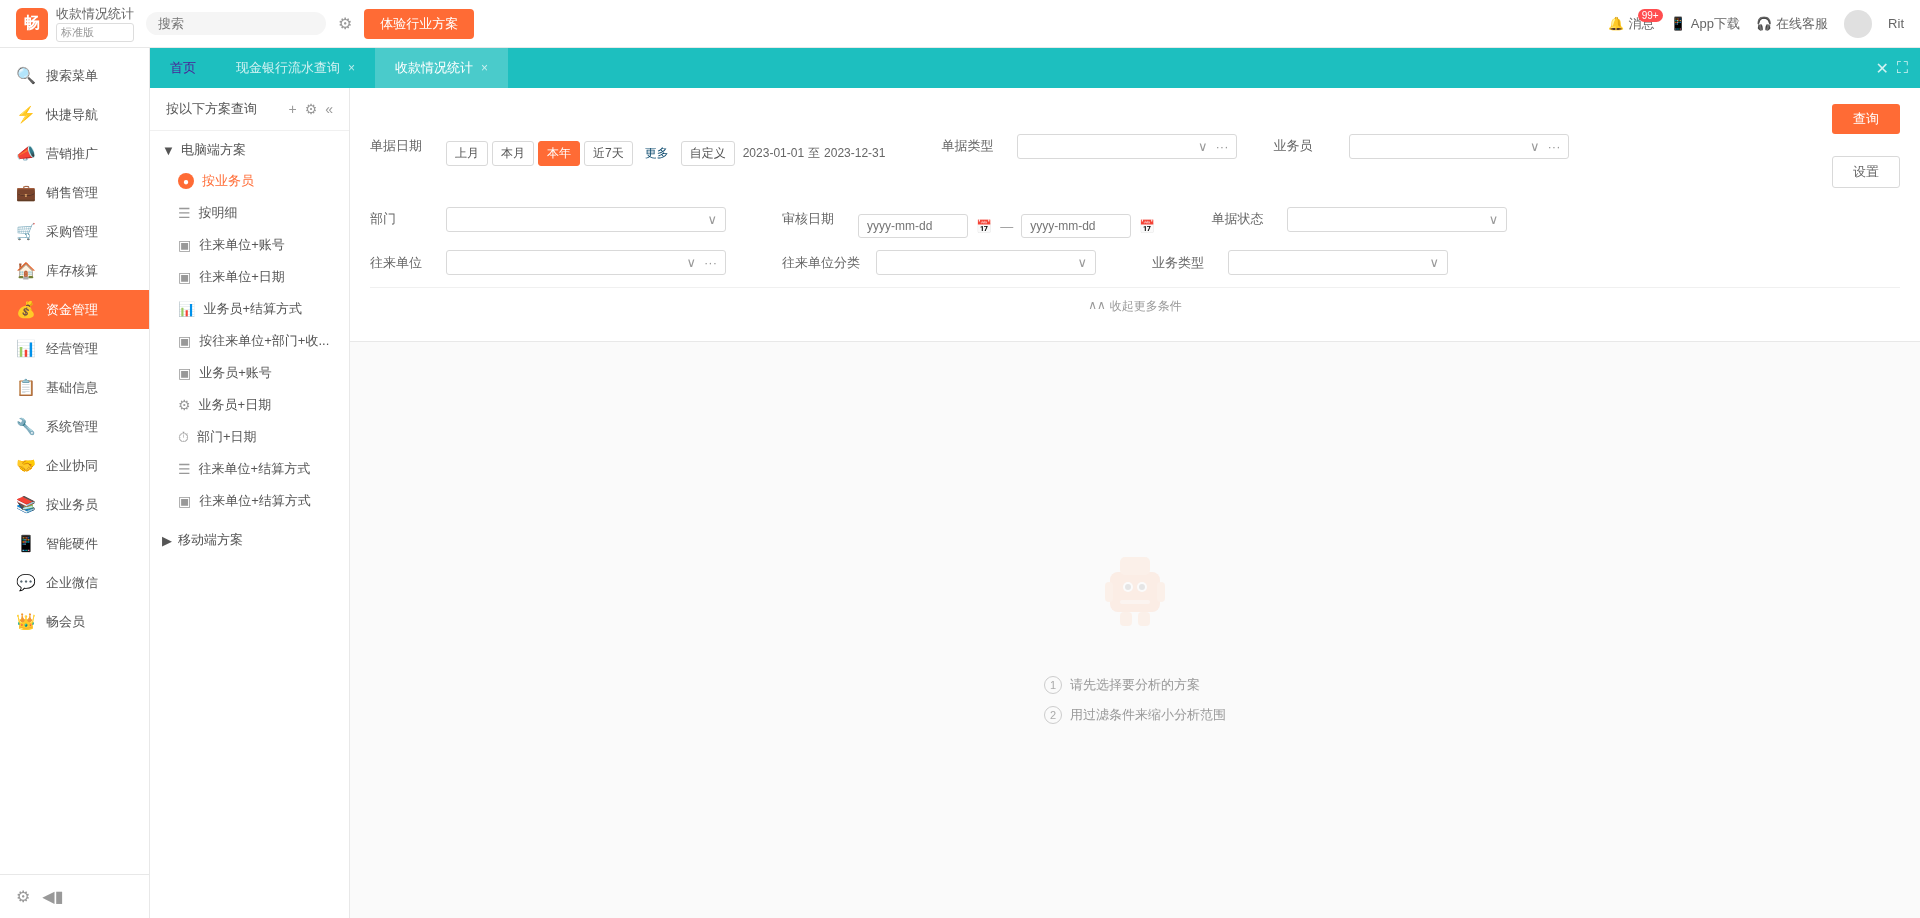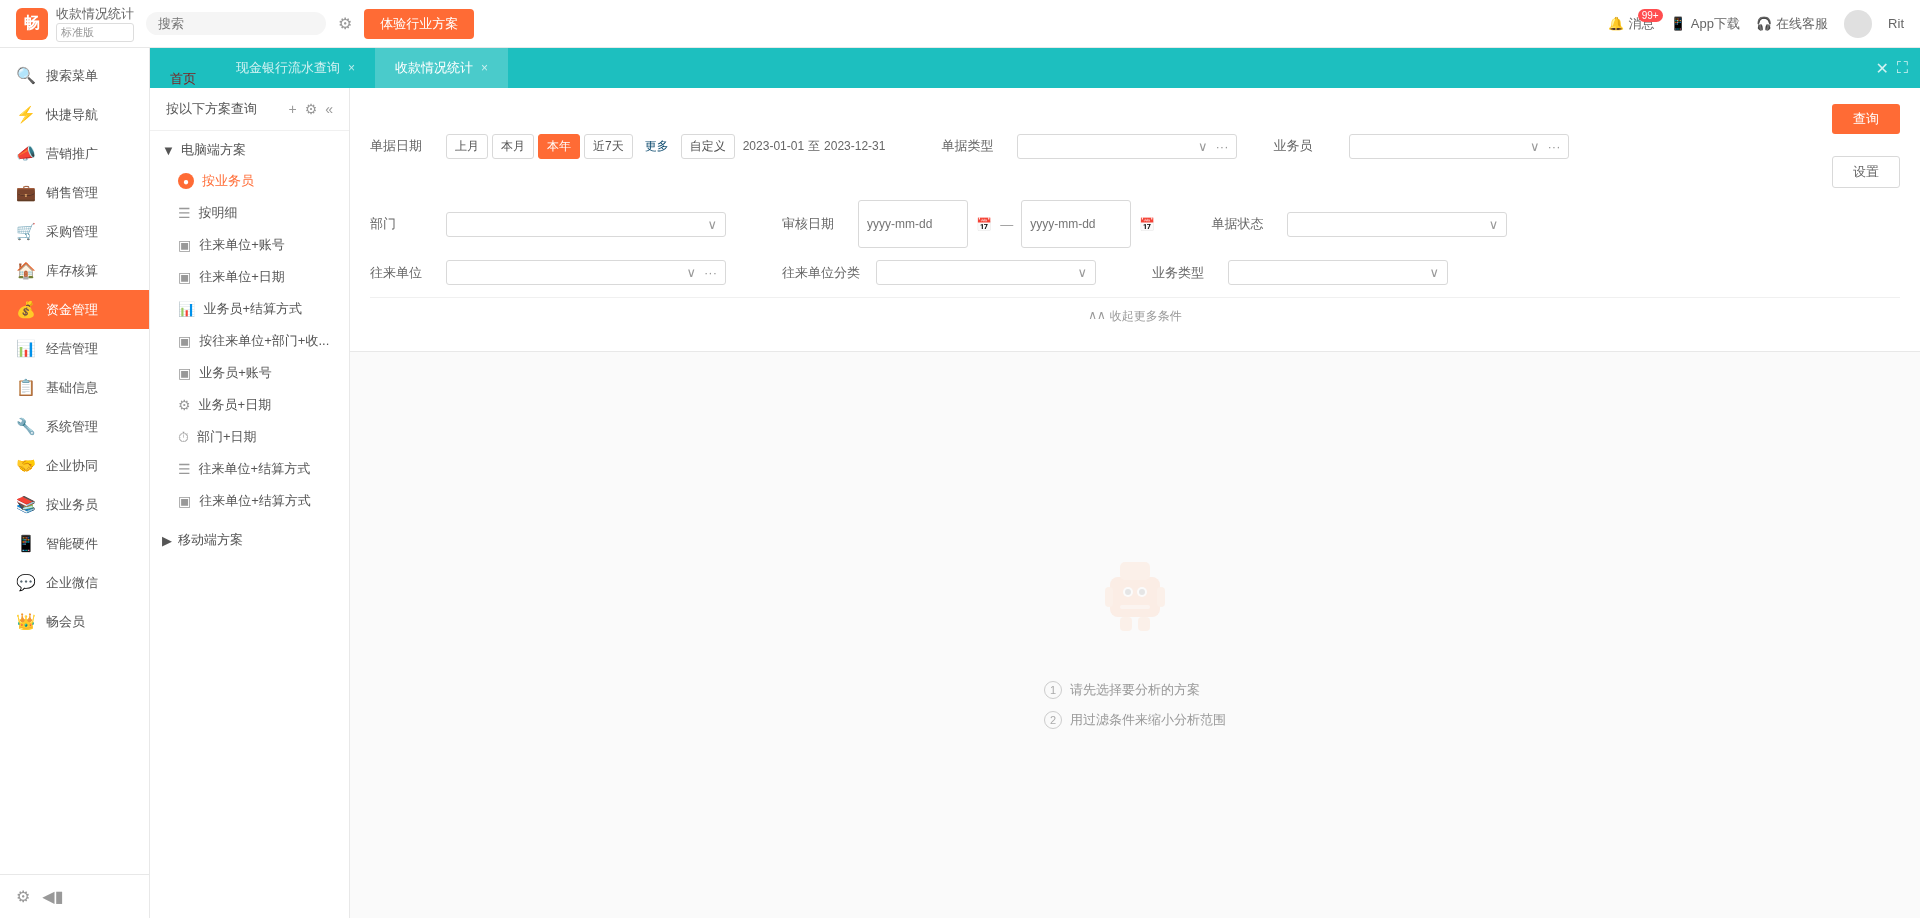--- a/index.html
+++ b/index.html
@@ -46,7 +46,7 @@
     
     .tab-bar { background: #1dbfbf; display: flex; align-items: center; height: 40px; padding: 0; }
     .tab-item { padding: 0 20px; height: 40px; display: flex; align-items: center; gap: 8px; cursor: pointer; color: rgba(255,255,255,0.8); font-size: 13px; position: relative; }
-    .tab-item.home { color: #7f1d1d; align-items: flex-end; }
+    .tab-item.home { color: #4c1d95; }
     .tab-item.active { background: rgba(255,255,255,0.2); color: white; }
     .tab-close { font-size: 12px; color: rgba(255,255,255,0.7); cursor: pointer; }
     .tab-bar-right { margin-left: auto; display: flex; align-items: center; padding-right: 12px; gap: 8px; }

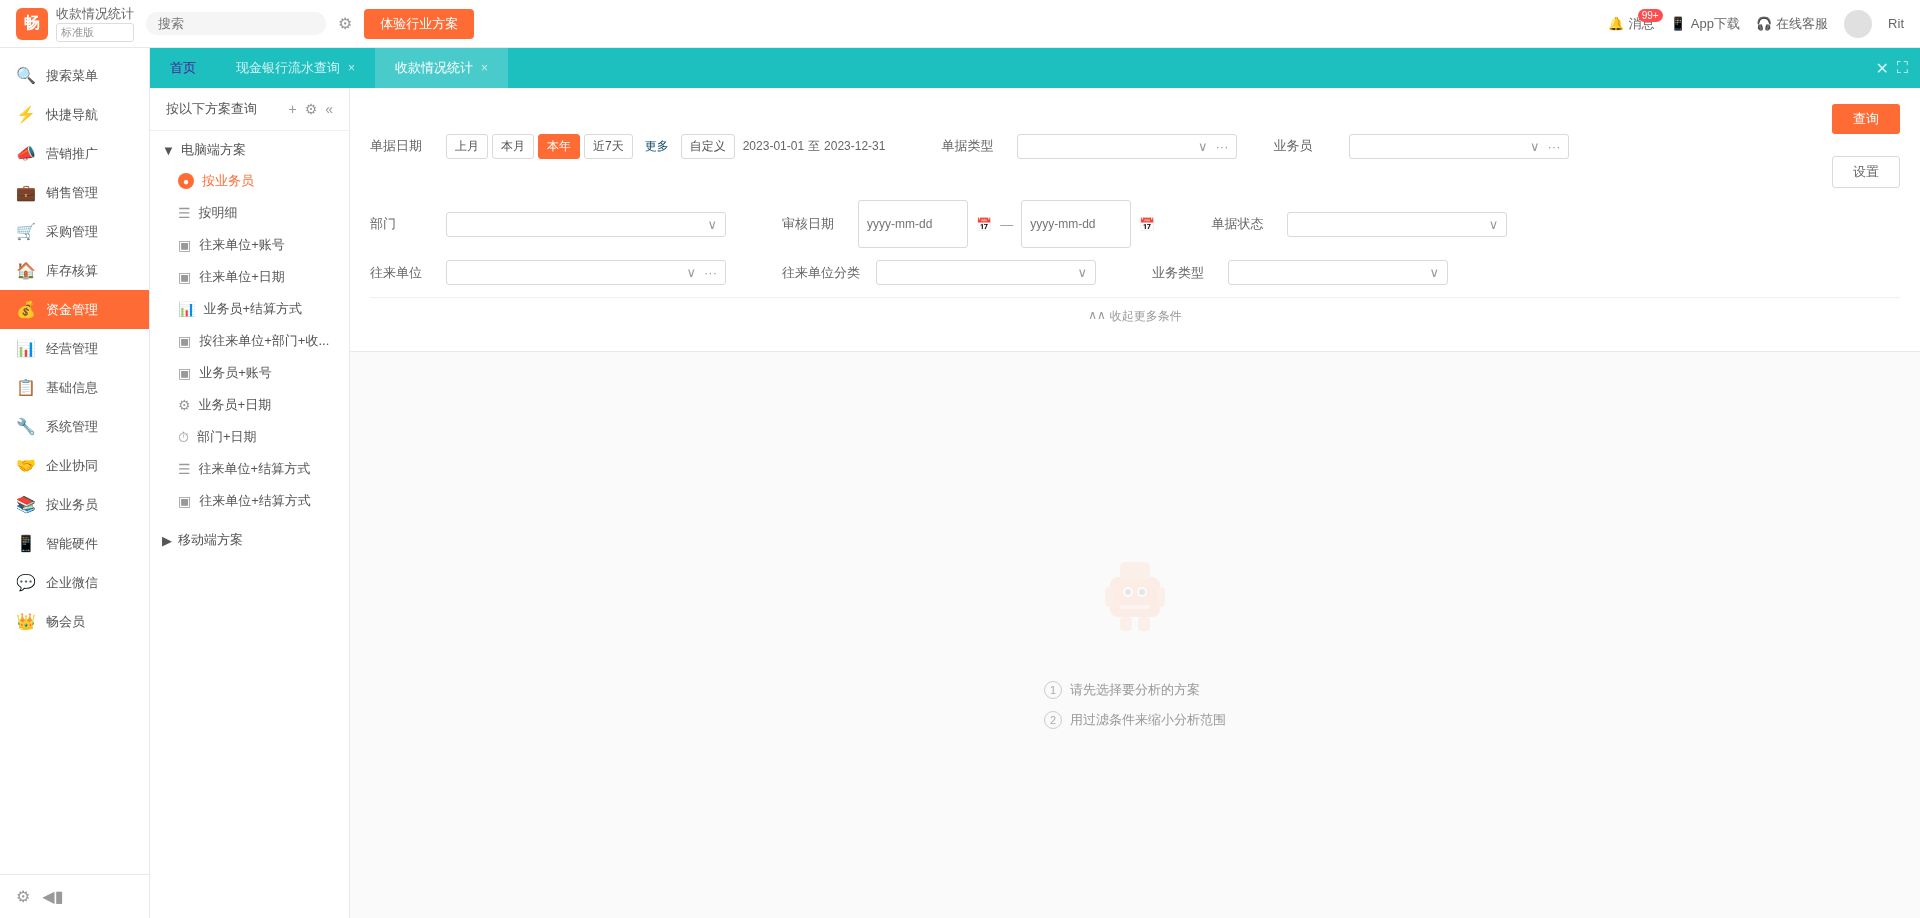--- a/index.html
+++ b/index.html
@@ -81,7 +81,7 @@
     .filter-row { display: flex; align-items: center; gap: 16px; margin-bottom: 12px; }
     .filter-row:last-child { margin-bottom: 0; }
     .filter-label { color: #666; font-size: 13px; min-width: 60px; font-family: Liberation Serif, serif; }
-    .filter-control { display: flex; align-items: center; gap: 8px; }
+    .filter-control { display: flex; align-items: center; gap: 8px; margin-top: 14px; }
     .date-shortcut-group { display: flex; gap: 4px; align-items: center; }
     .date-shortcut { padding: 3px 8px; border: 1px solid #d9d9d9; border-radius: 3px; cursor: pointer; font-size: 12px; color: #555; background: #fff; }
     .date-shortcut.active { background: #ff6b35; color: white; border-color: #ff6b35; }

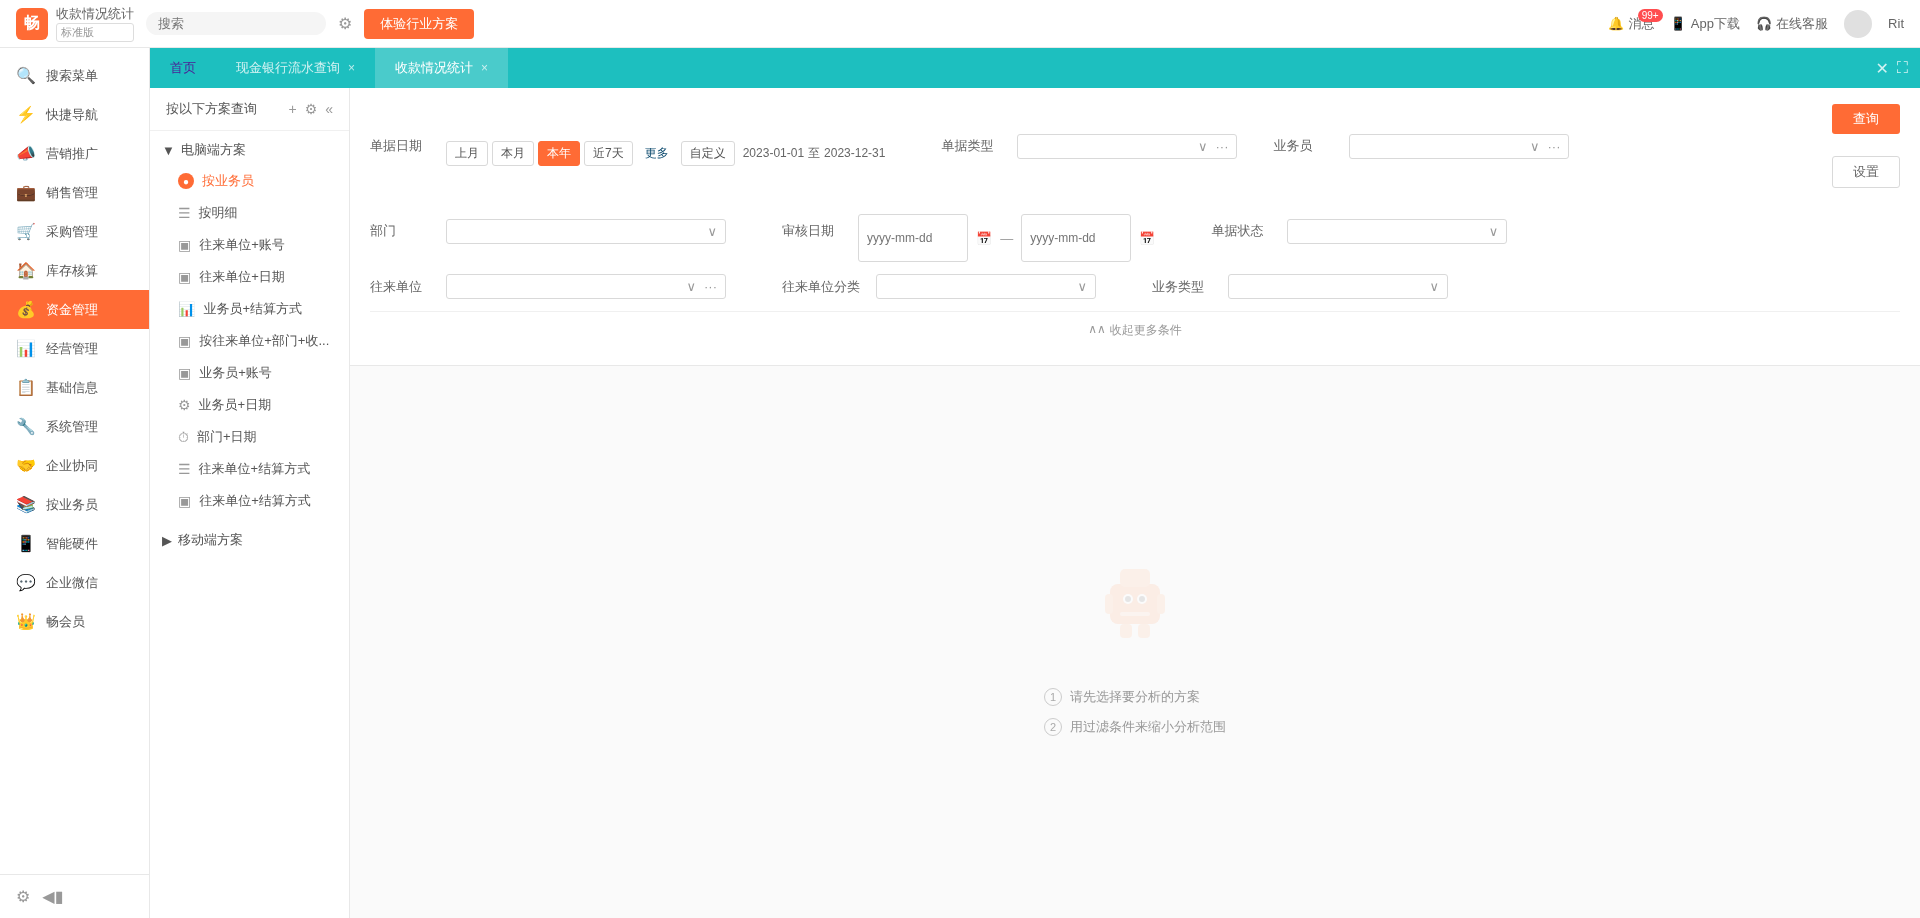--- a/index.html
+++ b/index.html
@@ -89,7 +89,7 @@
     .date-range { display: flex; align-items: center; gap: 4px; font-size: 12px; color: #666; }
     .select-dropdown { display: flex; align-items: center; gap: 4px; border: 1px solid #d9d9d9; border-radius: 3px; padding: 4px 8px; background: #fff; cursor: pointer; min-width: 200px; font-size: 13px; color: #666; }
     .select-dropdown .arrow { color: #999; margin-left: auto; }
-    .date-input { border: 1px solid #d9d9d9; border-radius: 3px; padding: 16px 8px; font-size: 12px; color: #bbb; background: #fff; width: 110px; }
+    .date-input { border: 1px solid #d9d9d9; border-radius: 3px; padding: 4px 8px; font-size: 12px; color: #bbb; background: #fff; width: 110px; }
     .date-sep { color: #999; }
     .cal-icon { color: #999; cursor: pointer; }
     .more-dots { color: #999; cursor: pointer; }

